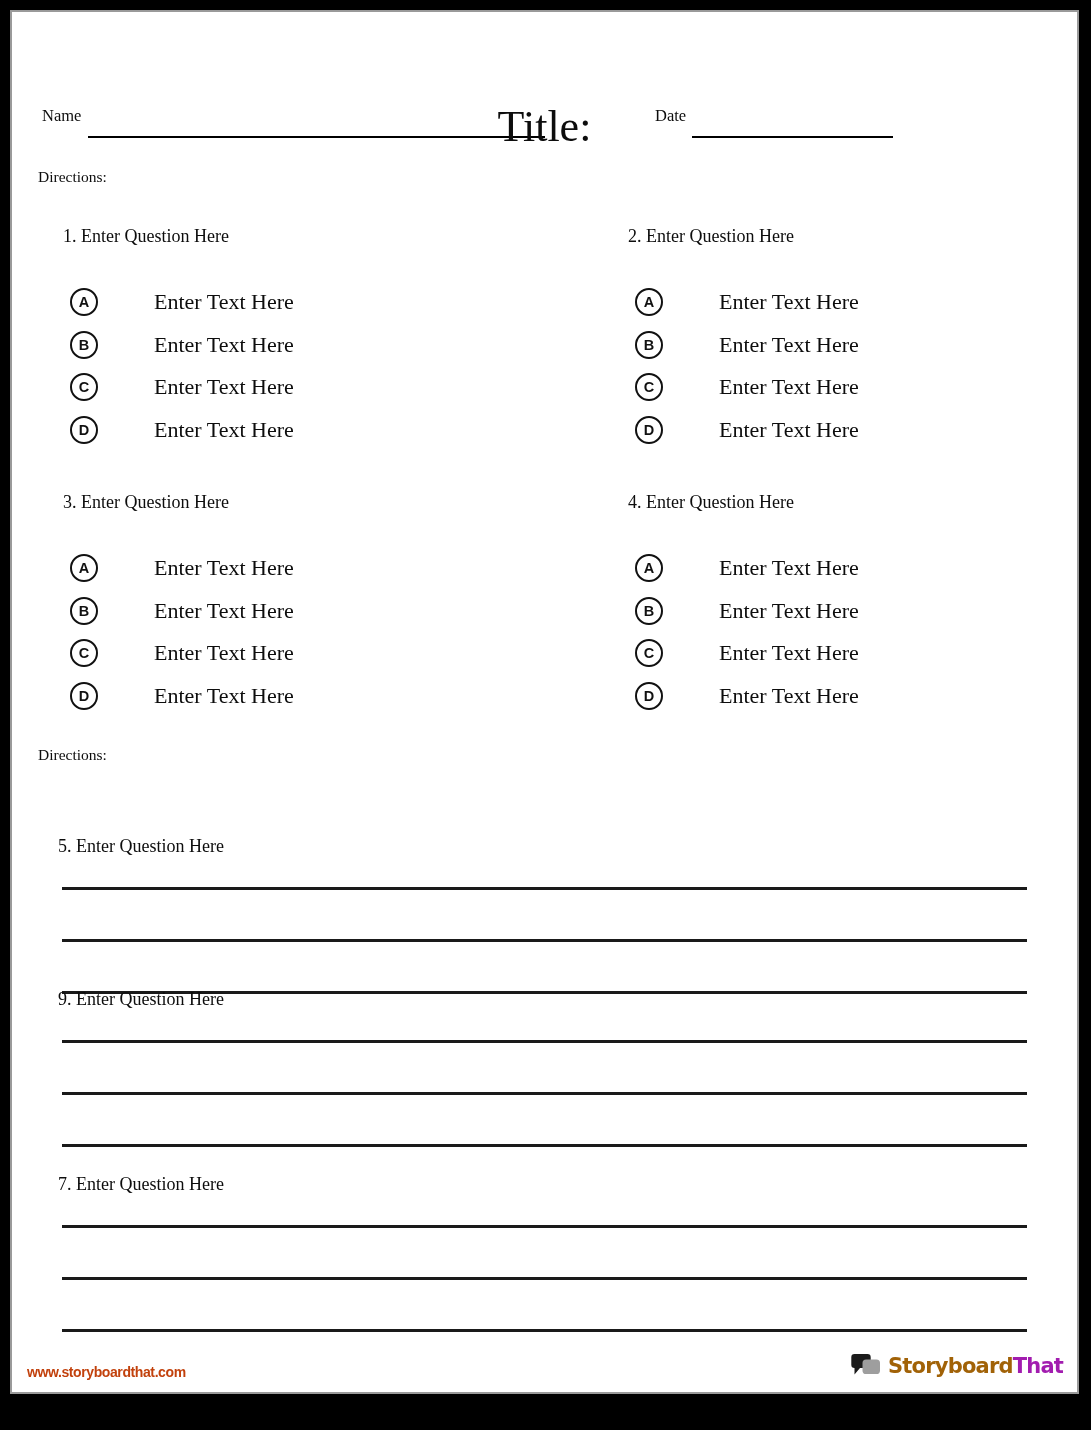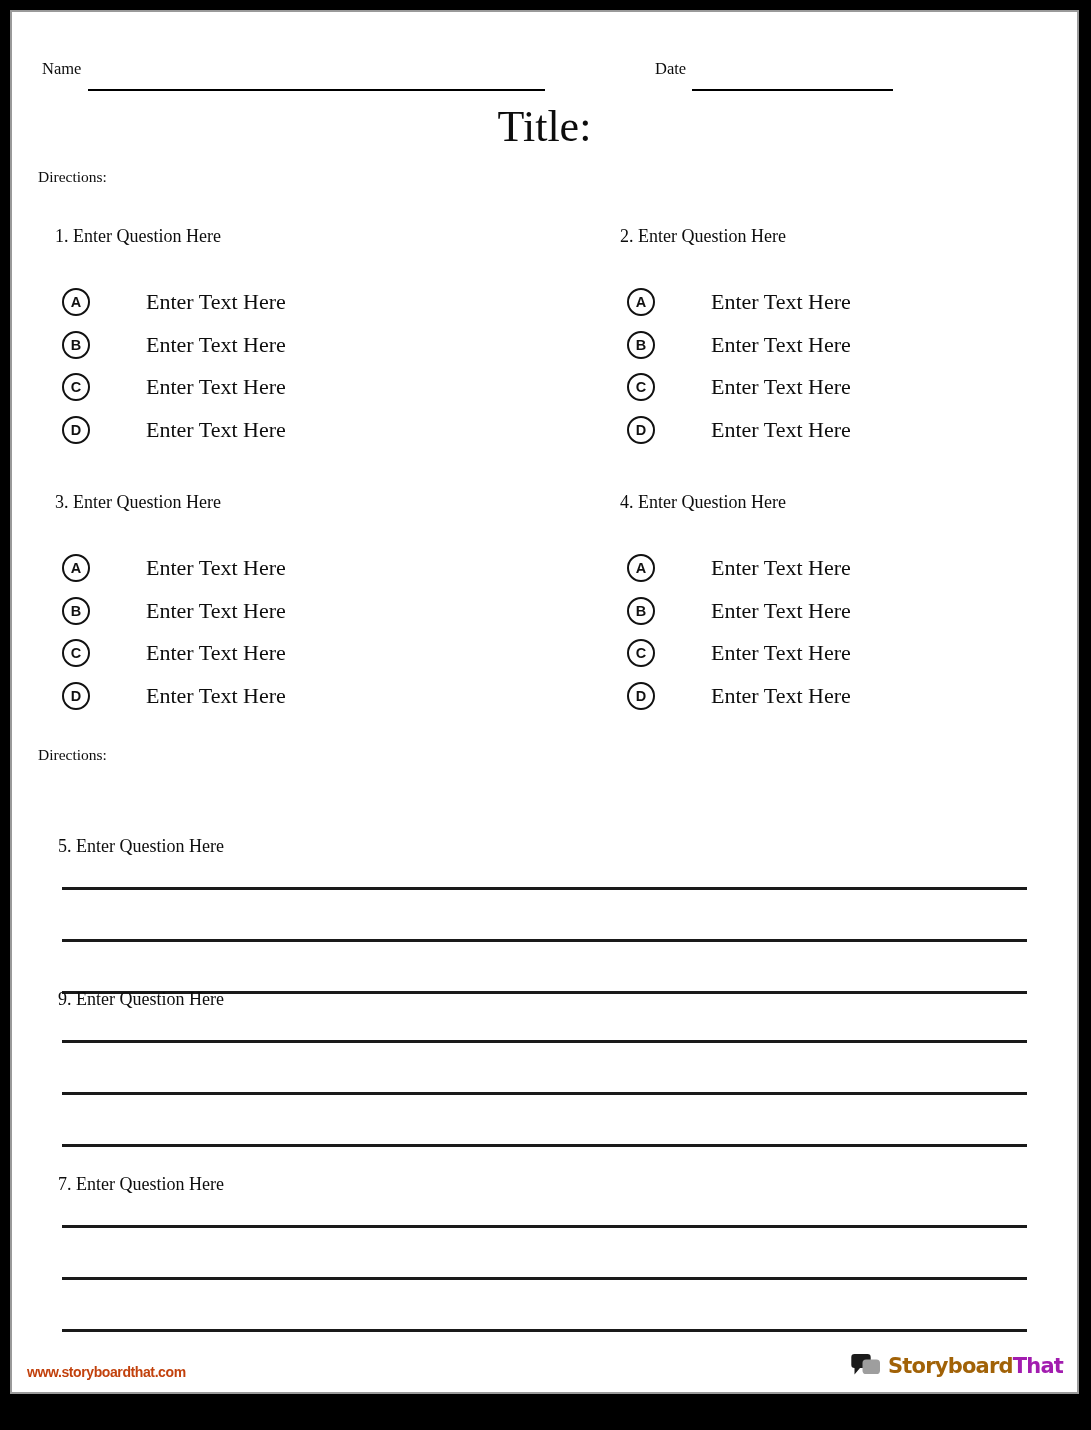--- a/index.html
+++ b/index.html
@@ -11,7 +11,7 @@
     position:absolute; left:12px; top:12px; width:1065px; height:1380px;
     background:#ffffff; outline:2px solid #9a9a9a;
   }
-  .abs { position:absolute; }
+  .abs { position:absolute;margin-top:47px; }
 
   
   .field-label { font-size:16.5px; }

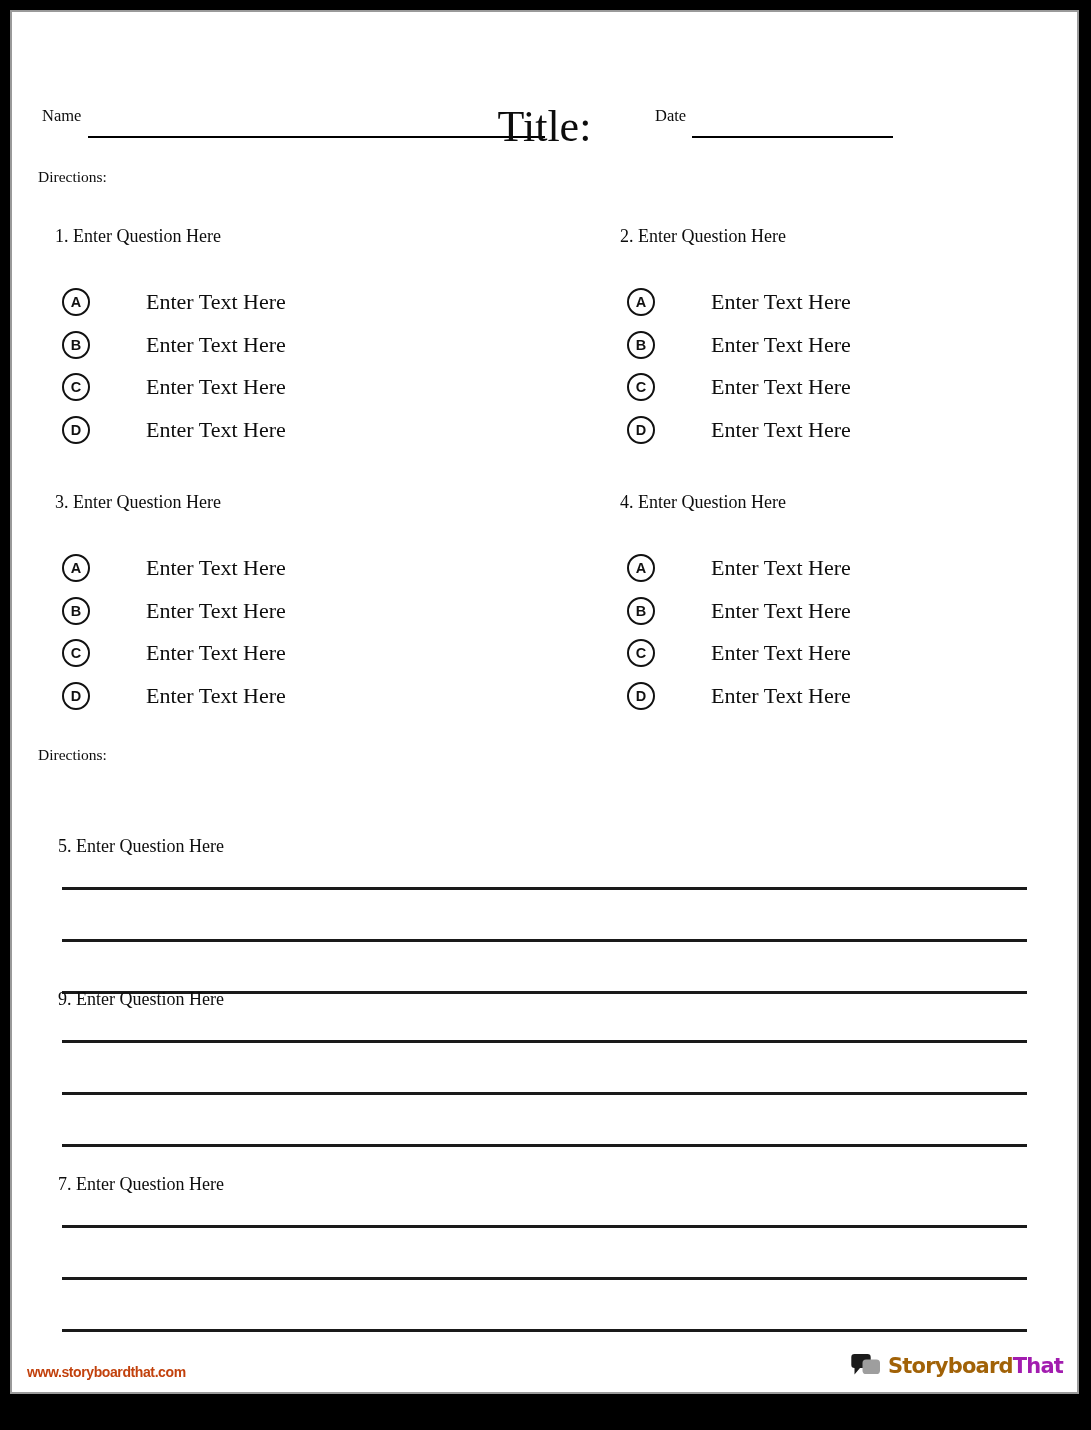--- a/index.html
+++ b/index.html
@@ -23,7 +23,7 @@
   .directions { position:absolute; left:26px; font-size:15.5px; }
 
   
-  .mc { position:absolute; left:0; right:0; display:grid; grid-template-columns:565px 1fr; padding-left:28px; }
+  .mc { position:absolute; left:8px; right:0; display:grid; grid-template-columns:565px 1fr; padding-left:28px; }
   .mc-heading { font-size:18px; line-height:21px; height:21px; margin:0 0 34px 15px; }
   .choice { display:flex; align-items:center; height:42.5px; margin-left:22px; }
   .bubble {

